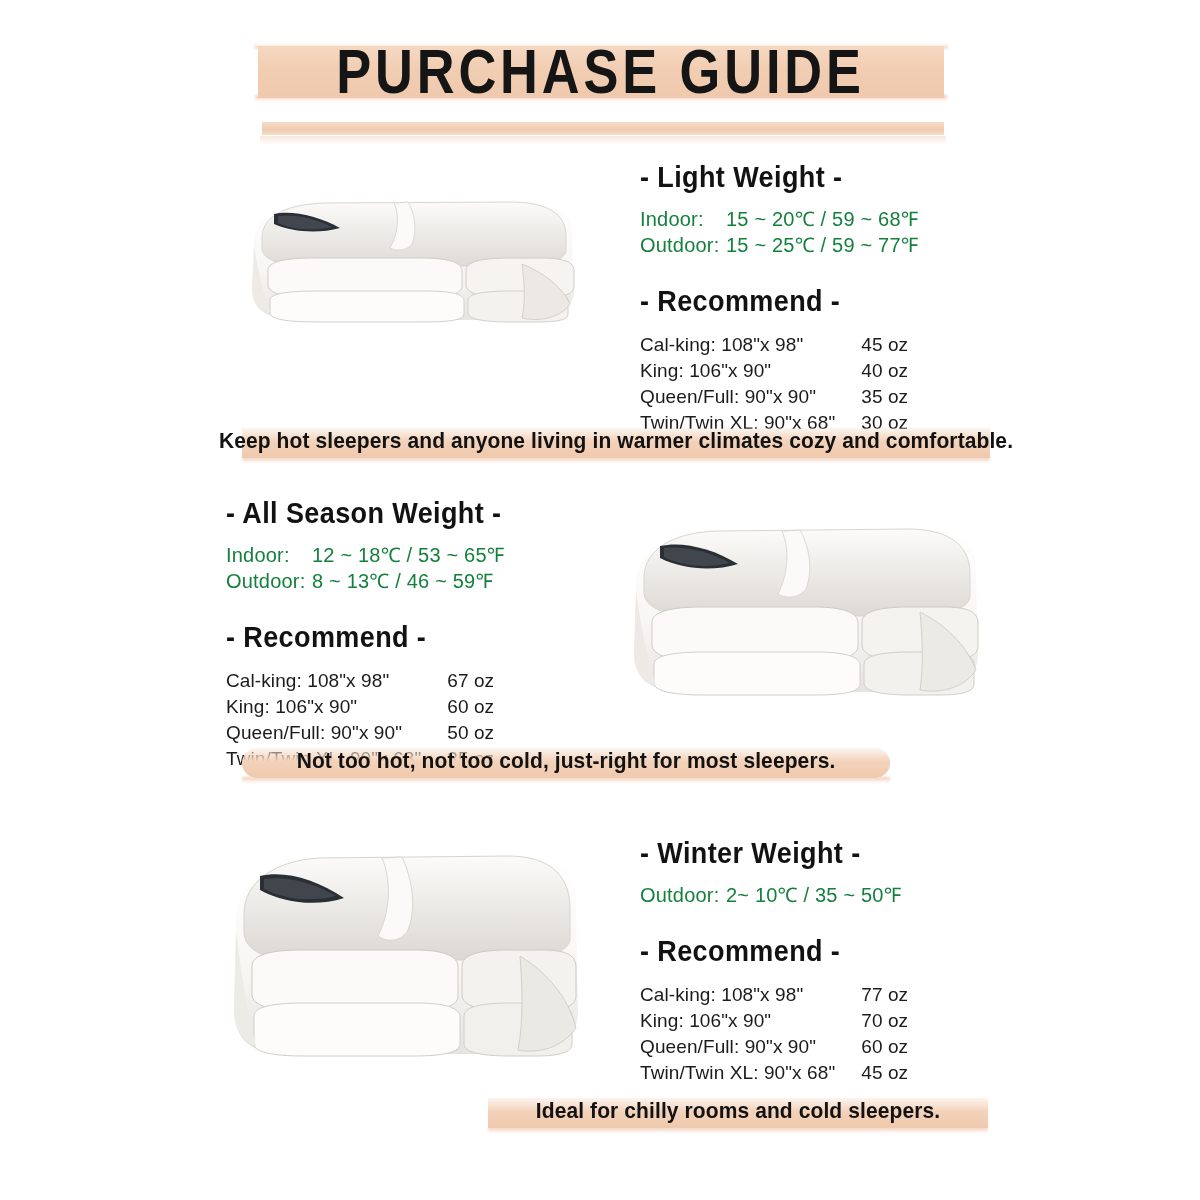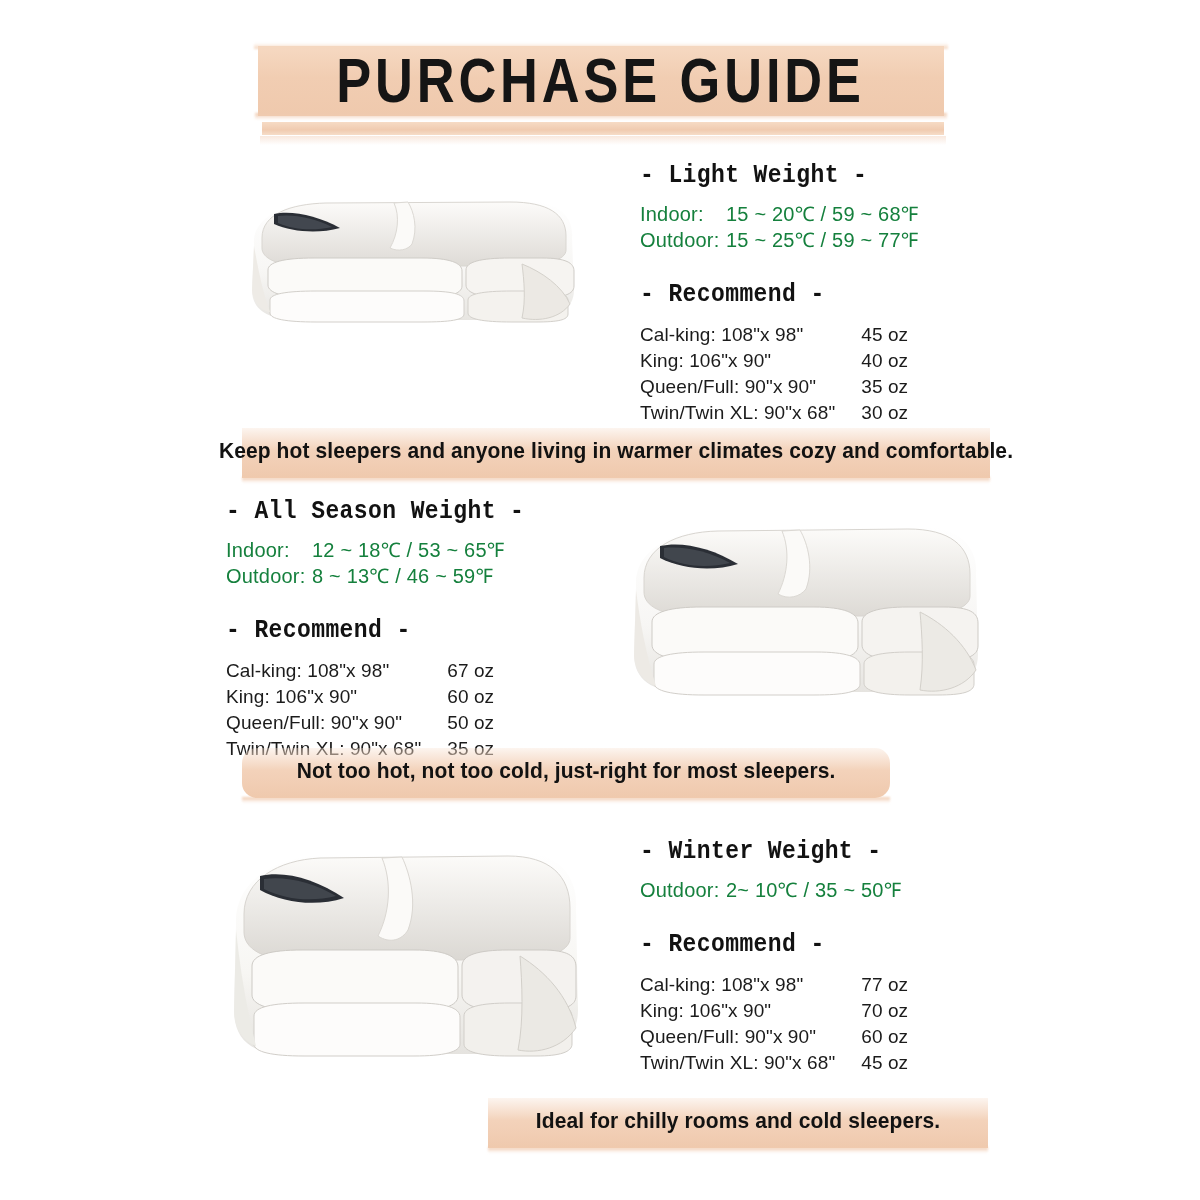--- a/index.html
+++ b/index.html
@@ -26,7 +26,7 @@
   .title-band {
     position: relative;
     background: linear-gradient(180deg, #f6d9c2 0%, #f1cdb2 45%, #efc9ad 100%);
-    height: 70px;
+    height: 52px;
     width: 100%;
     box-sizing: border-box;
   }

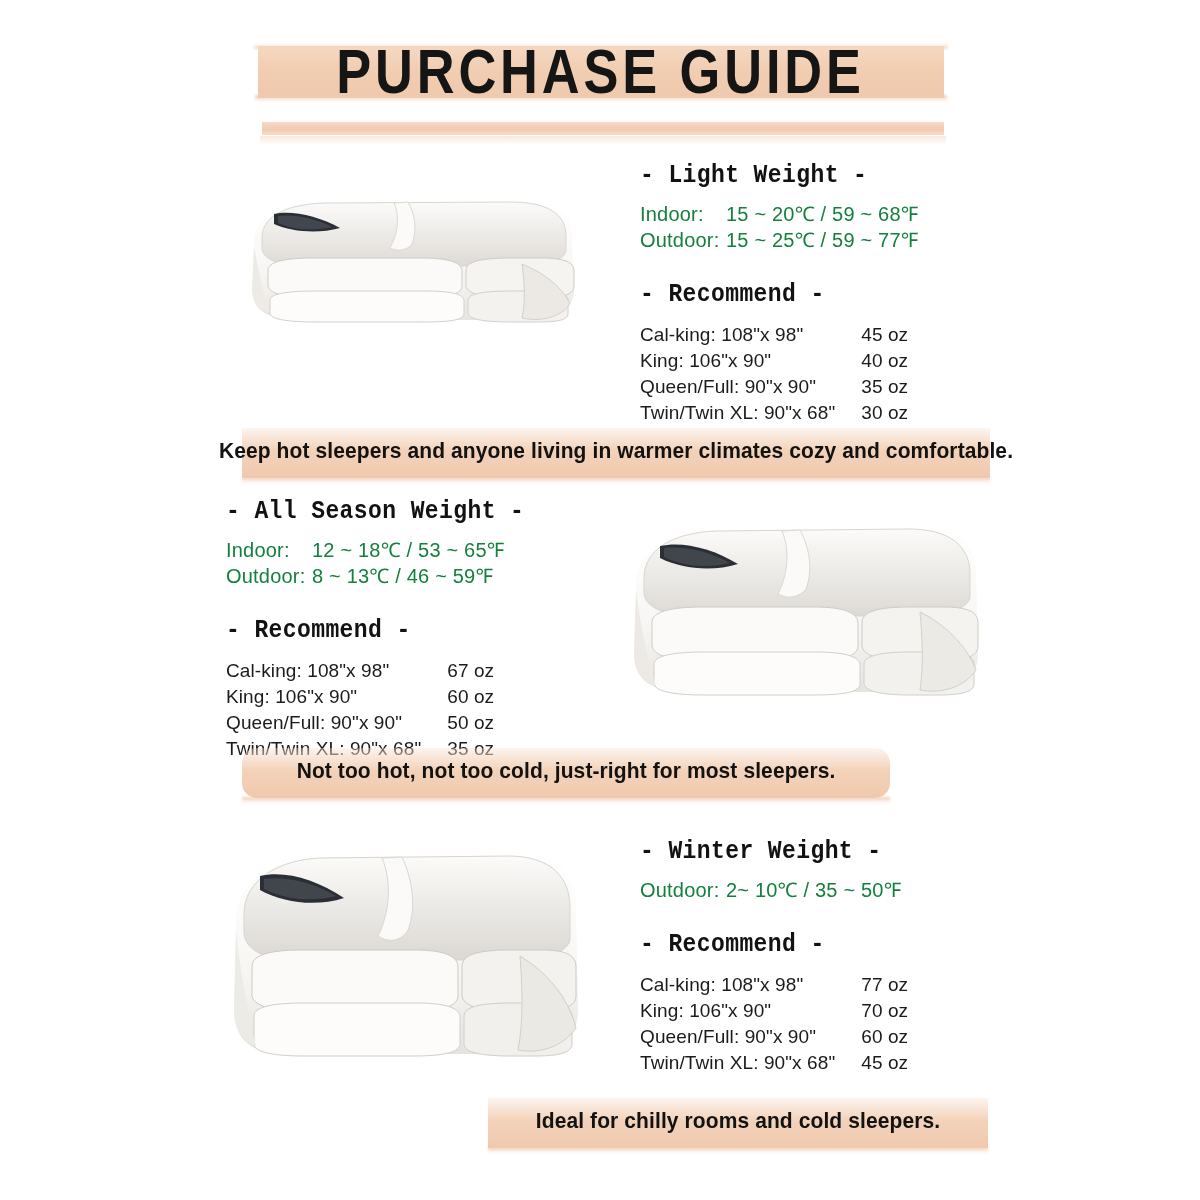--- a/index.html
+++ b/index.html
@@ -86,12 +86,11 @@
   .section { position: absolute; }
 
   .heading {
-    font-size: 23px;
+    font-size: 27px;
     font-weight: bold;
     color: #121212;
     white-space: nowrap;
     letter-spacing: 0.4px;
-    font-family: Liberation Mono, monospace;
   }
   .heading .inner { display: inline-block; transform: scaleY(1.1); }
 

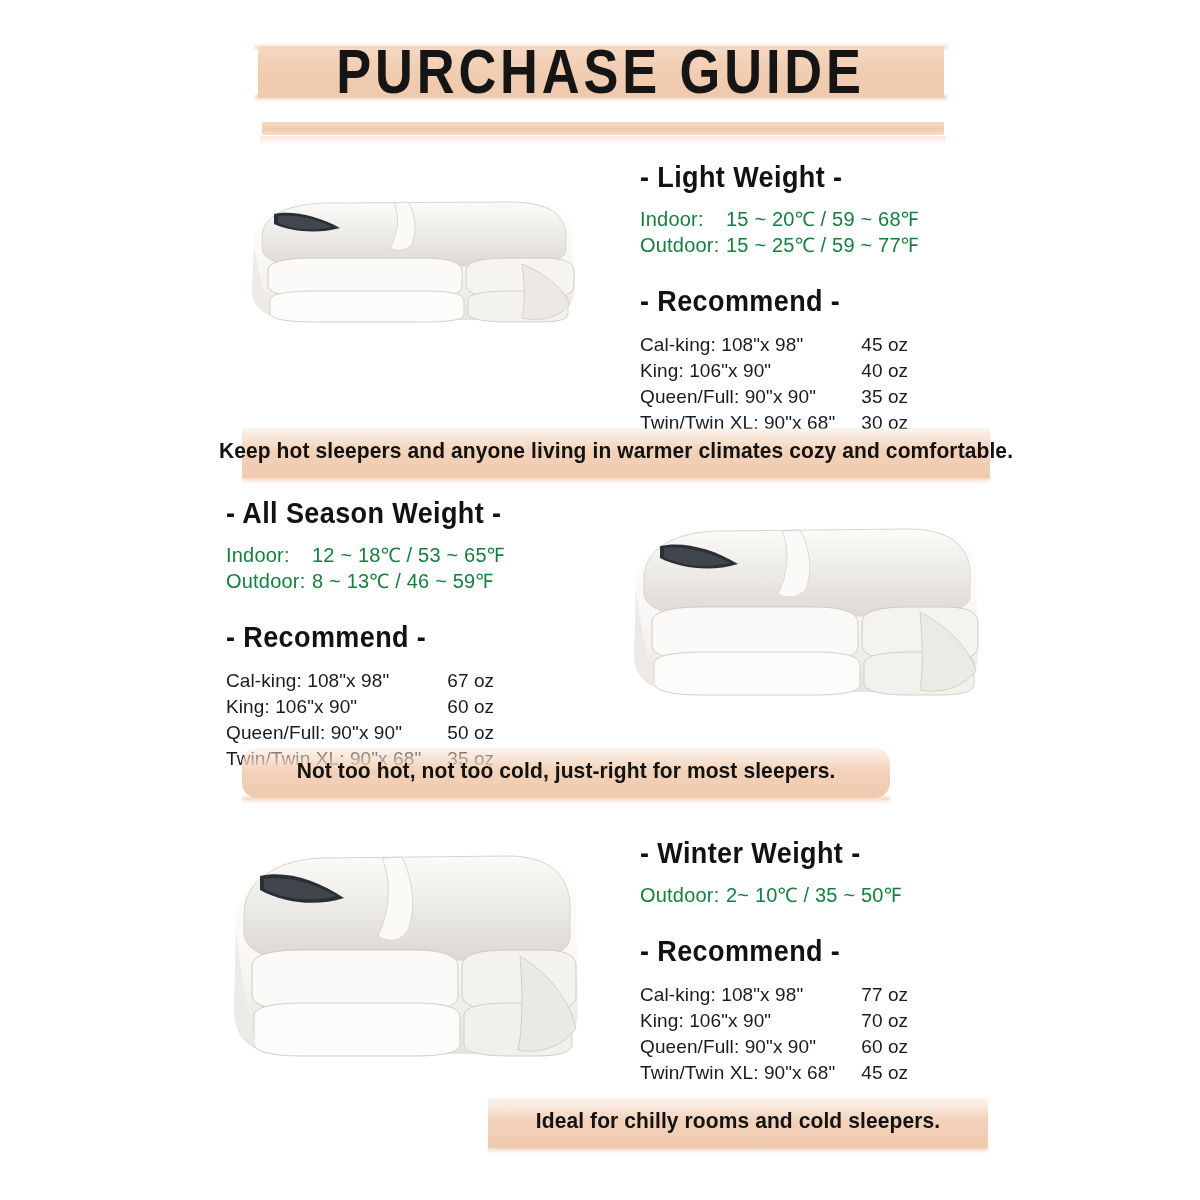--- a/index.html
+++ b/index.html
@@ -120,7 +120,7 @@
   
   .caption {
     position: absolute;
-    height: 50px;
+    height: 30px;
     display: flex;
     align-items: center;
     justify-content: center;

